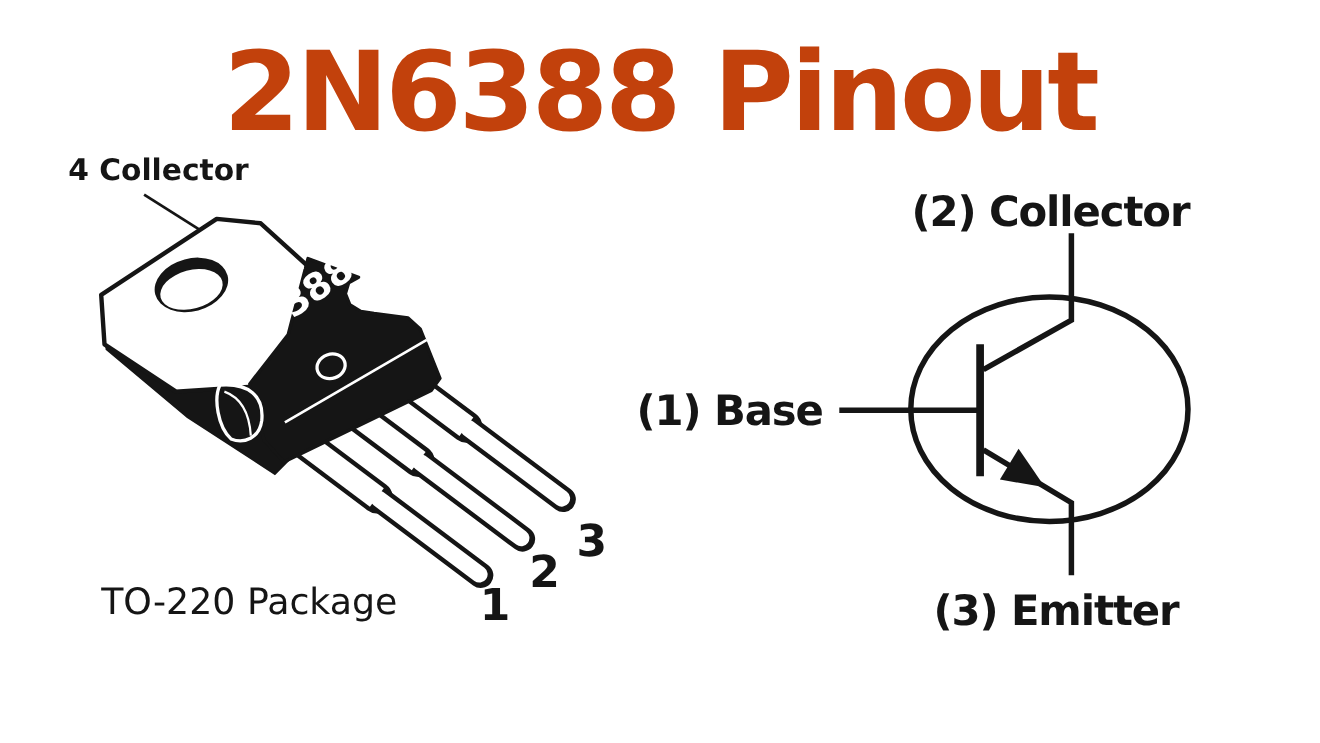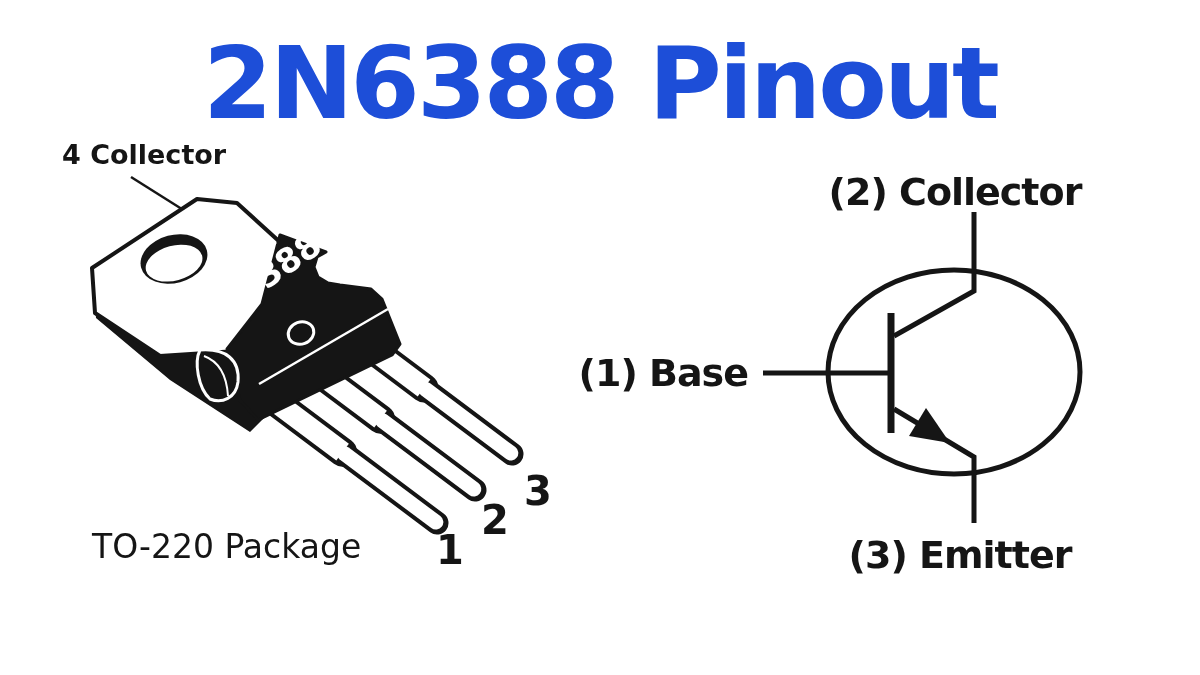--- a/index.html
+++ b/index.html
@@ -6,7 +6,7 @@
   .page{position:relative;width:1200px;height:675px;background:#ffffff;overflow:hidden;
         font-family:"DejaVu Sans",sans-serif;}
   .title{position:absolute;top:34px;left:0;width:100%;margin:0;text-align:center;
-         font-size:100px;line-height:1;font-weight:700;letter-spacing:-3px;color:#1d4ed8;}
+         font-size:100px;line-height:1;font-weight:700;letter-spacing:-3px;color:#c2410c;}
   .canvas{position:absolute;left:0;top:0;width:1200px;height:675px;}
   text{font-family:"DejaVu Sans",sans-serif;}
   .ink-text{fill:#151515;}

